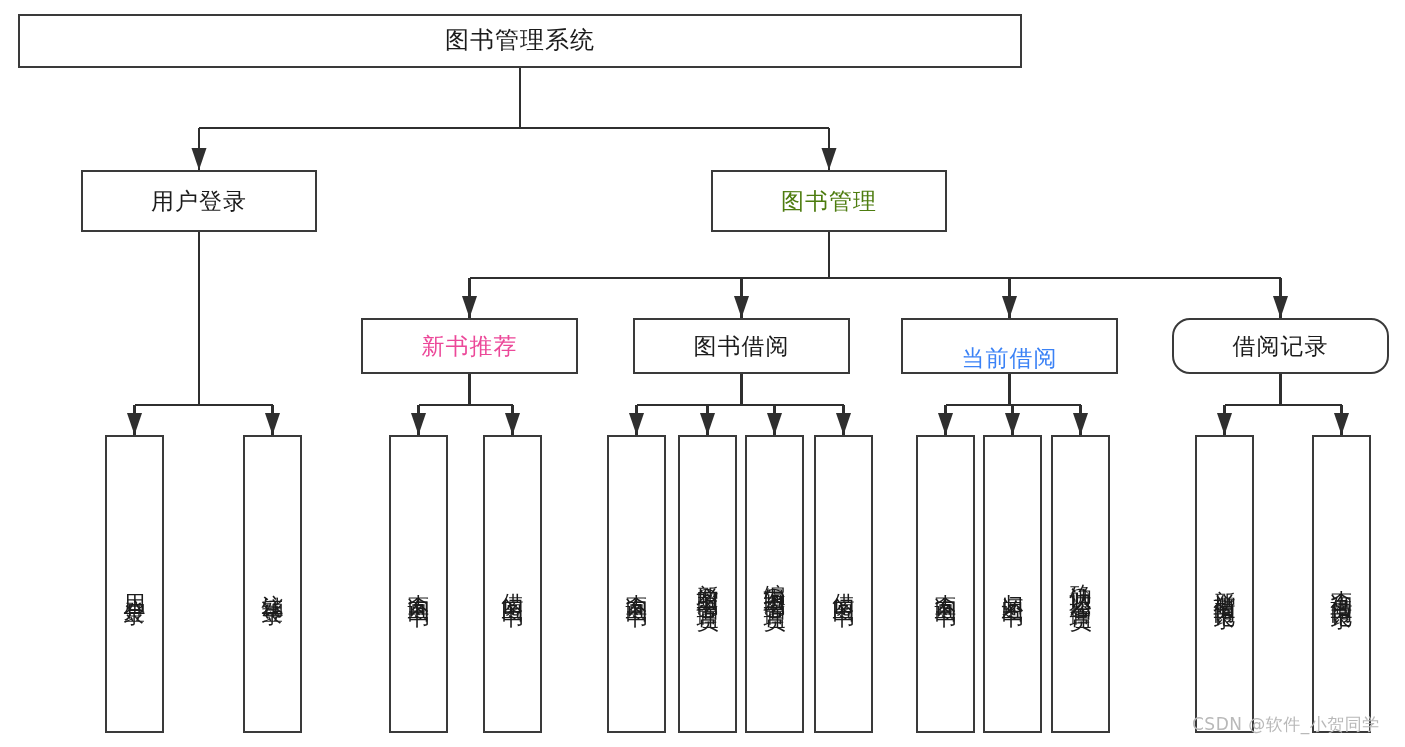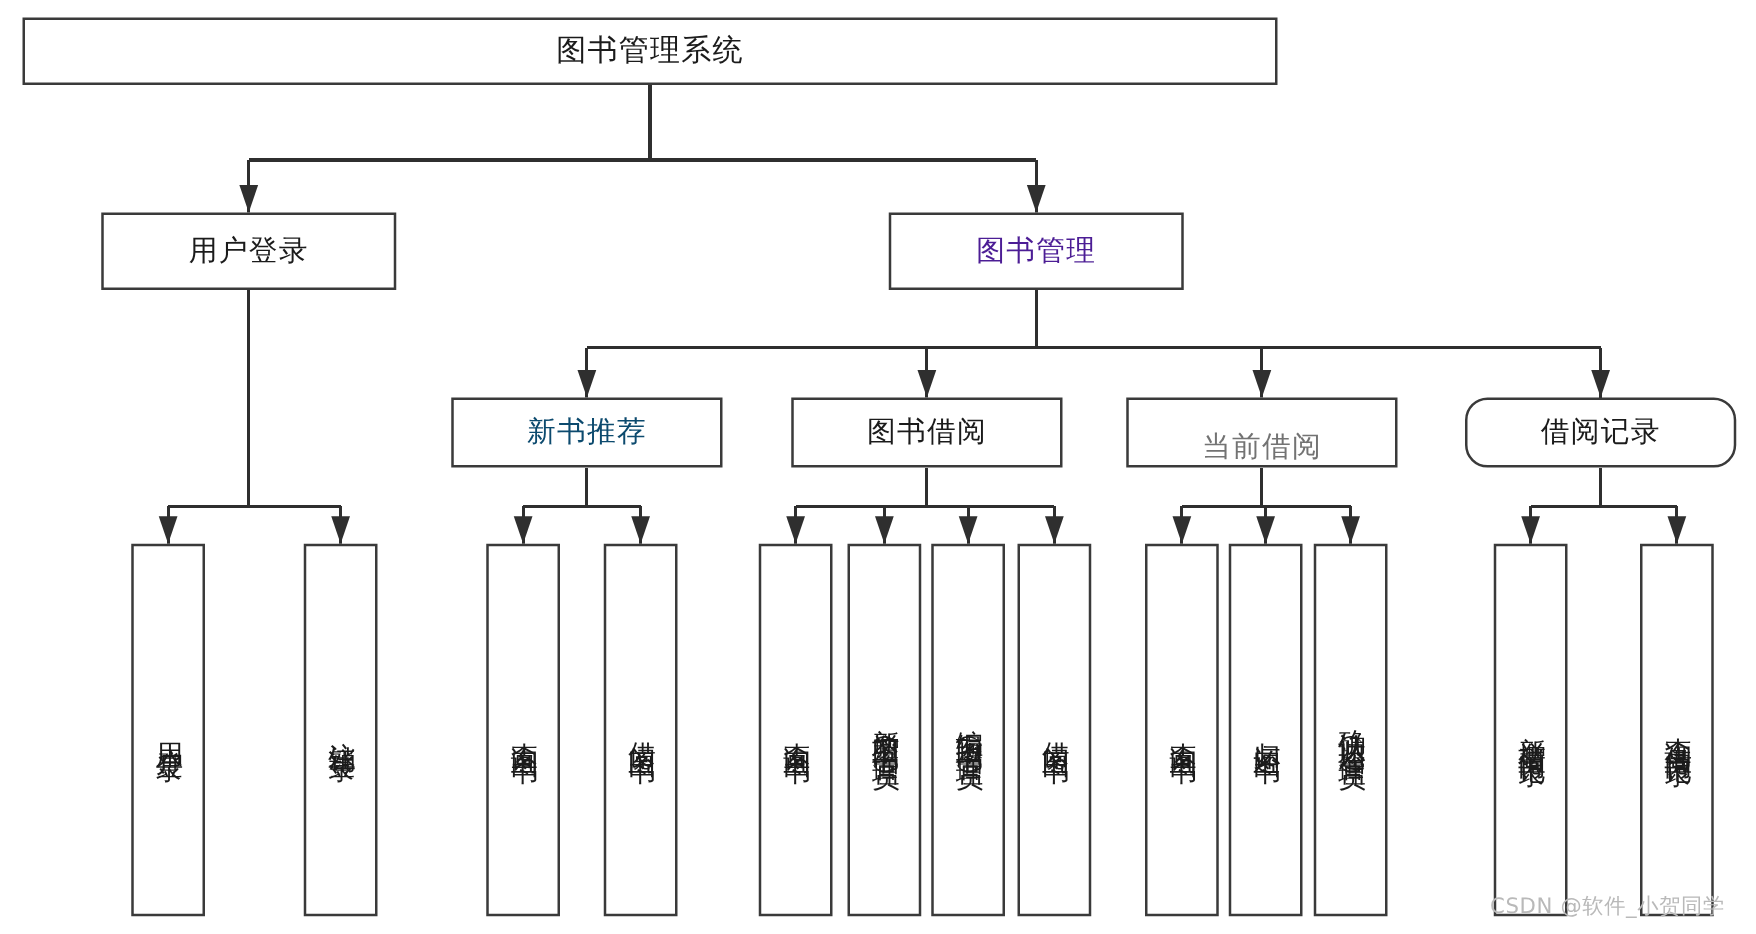--- a/index.html
+++ b/index.html
@@ -125,7 +125,7 @@
         <span class="node-label" style="color: rgb(27, 27, 27);">用户登录</span>
       </div>
       <div class="node-box" style="left: 711px; top: 170px; width: 236px; height: 62px; border-color: rgb(58, 58, 58);">
-        <span class="node-label" style="color: #4c1d95;">图书管理</span>
+        <span class="node-label" style="color: #4d7c0f;">图书管理</span>
       </div>
       <div class="node-box" style="left: 361px; top: 318px; width: 217px; height: 56px; border-color: rgb(58, 58, 58);">
         <span class="node-label" style="color: #0c4a6e;">新书推荐</span>

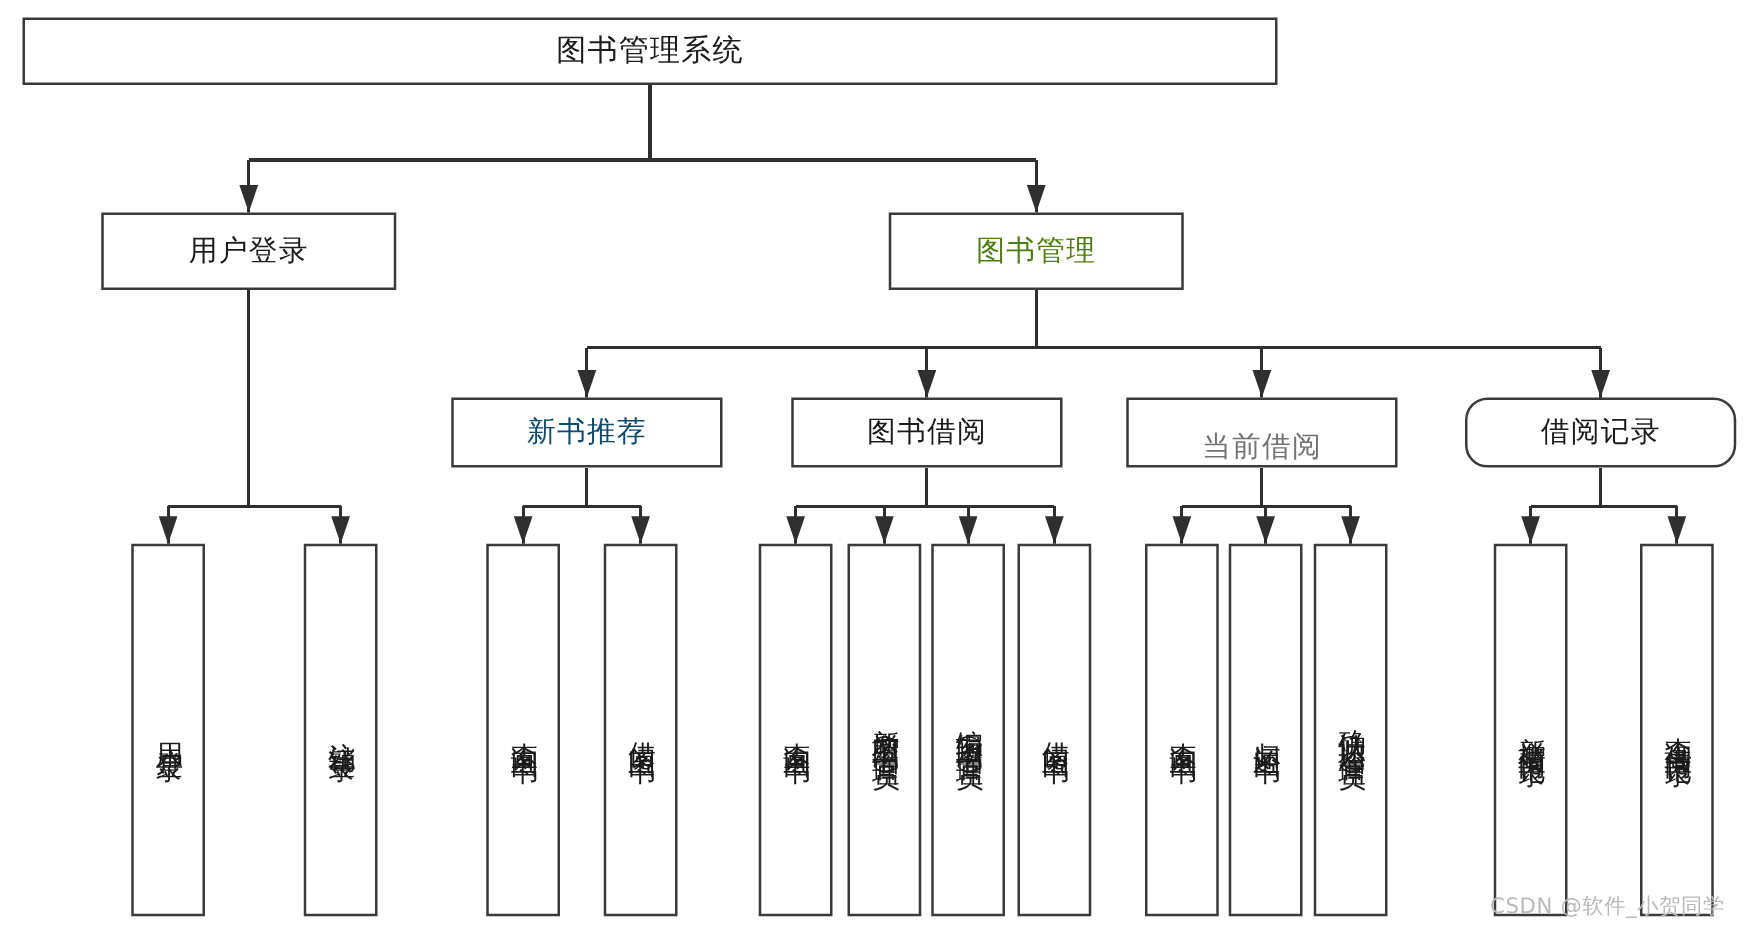--- a/index.html
+++ b/index.html
@@ -128,7 +128,7 @@
         <span class="node-label" style="color: #4d7c0f;">图书管理</span>
       </div>
       <div class="node-box" style="left: 361px; top: 318px; width: 217px; height: 56px; border-color: rgb(58, 58, 58);">
-        <span class="node-label" style="color: #0c4a6e;">新书推荐</span>
+        <span class="node-label" style="color: #ec4899;">新书推荐</span>
       </div>
       <div class="node-box" style="left: 633px; top: 318px; width: 217px; height: 56px; border-color: rgb(58, 58, 58);">
         <span class="node-label" style="color: rgb(27, 27, 27);">图书借阅</span>

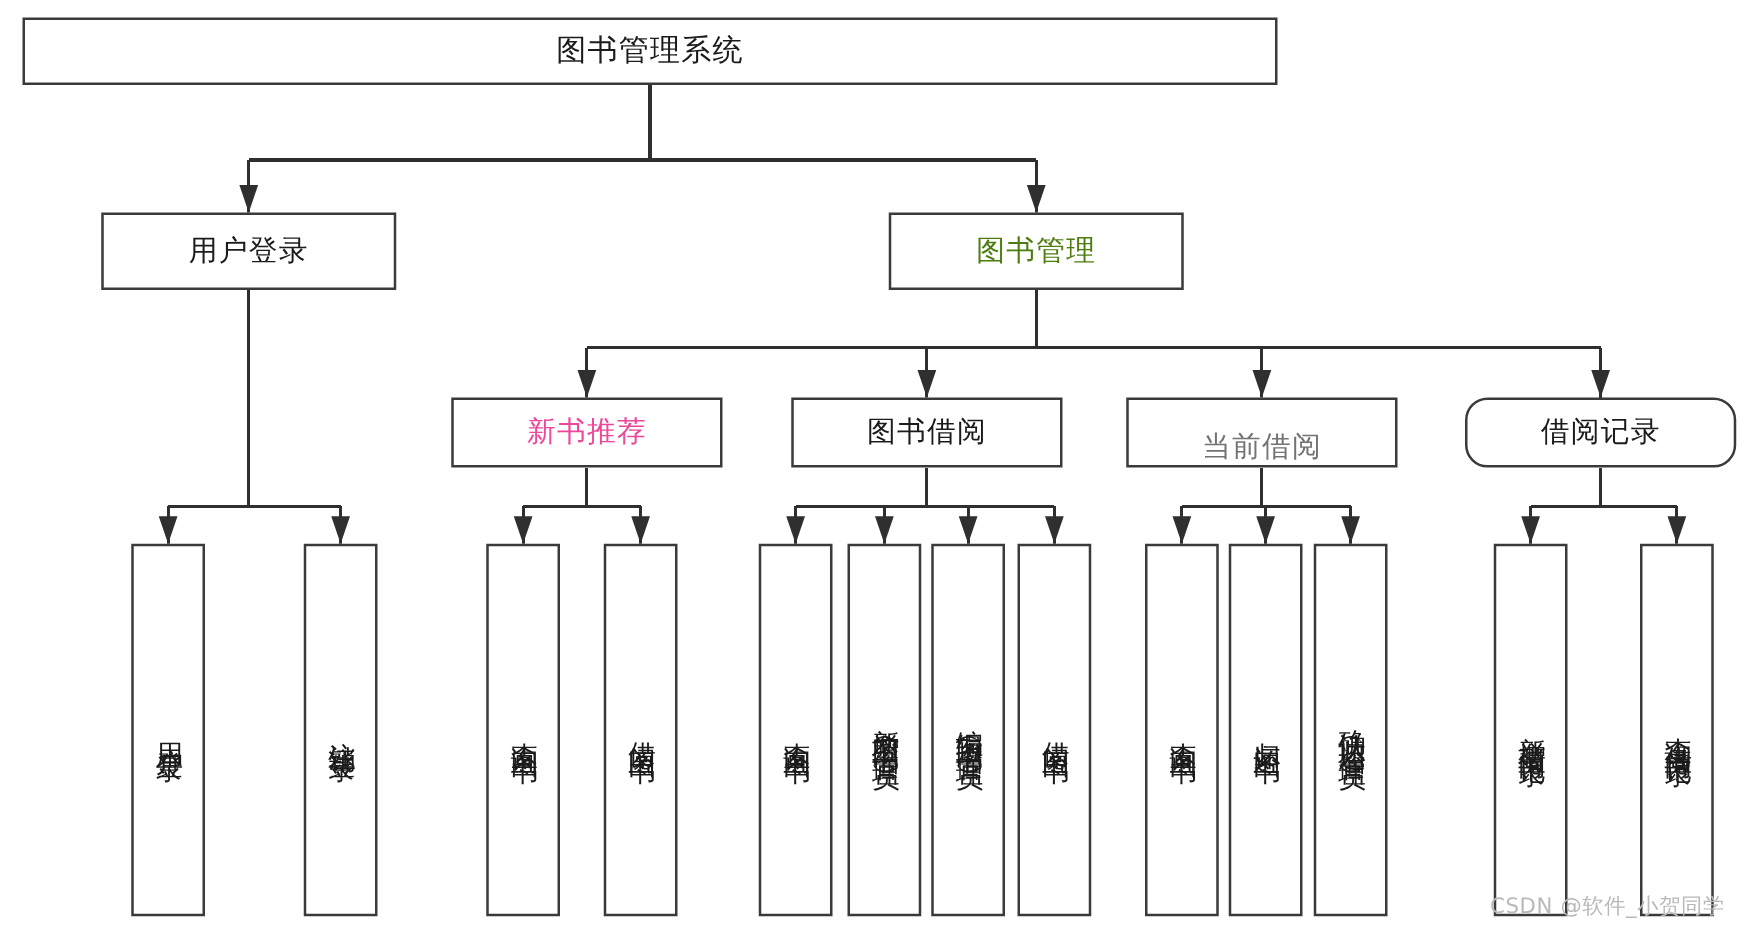--- a/index.html
+++ b/index.html
@@ -134,7 +134,7 @@
         <span class="node-label" style="color: rgb(27, 27, 27);">图书借阅</span>
       </div>
       <div class="node-box" style="left: 901px; top: 318px; width: 217px; height: 56px; border-color: rgb(58, 58, 58);">
-        <span class="node-label" style="color: #737373; margin-top: 24px;">当前借阅</span>
+        <span class="node-label" style="color: #3b82f6; margin-top: 24px;">当前借阅</span>
       </div>
       <div class="node-box" style="left: 1172px; top: 318px; width: 217px; height: 56px; border-color: rgb(58, 58, 58); border-radius: 18px;">
         <span class="node-label" style="color: rgb(27, 27, 27);">借阅记录</span>

